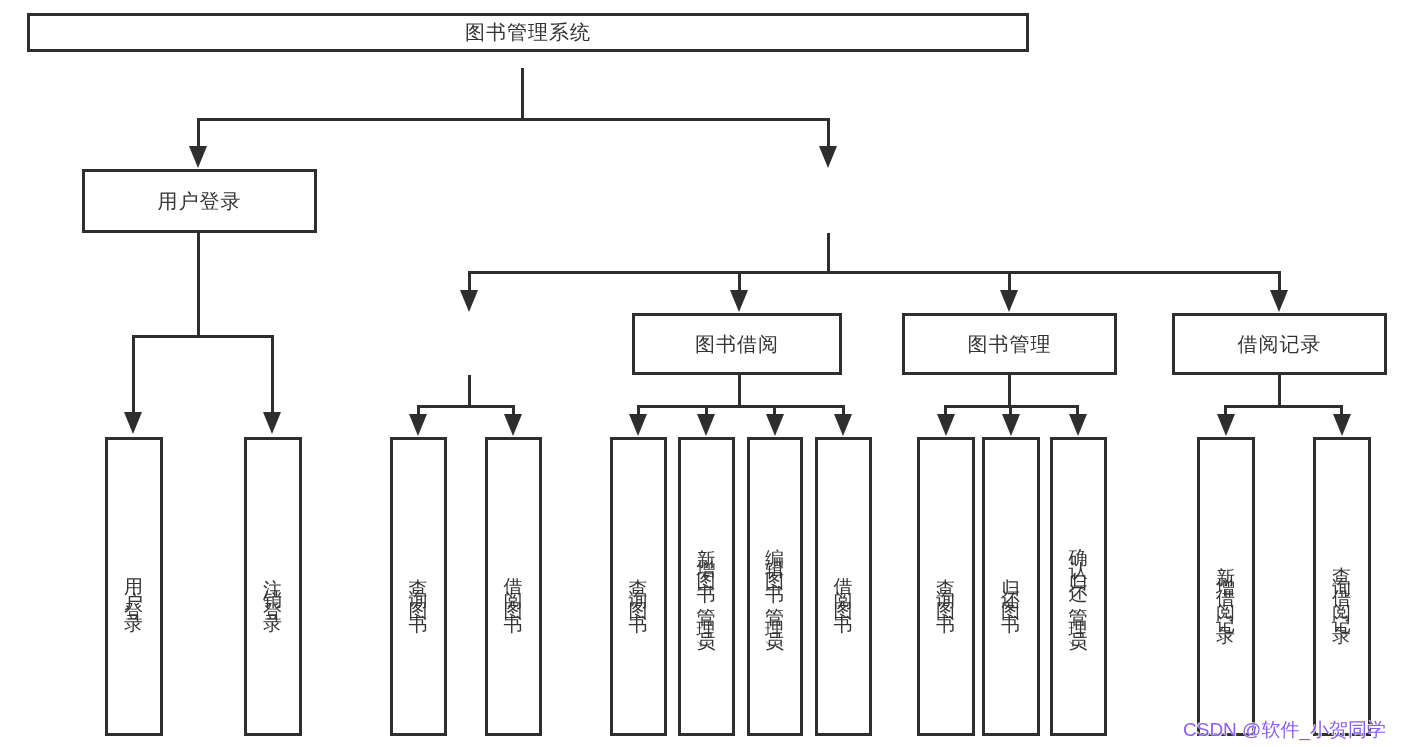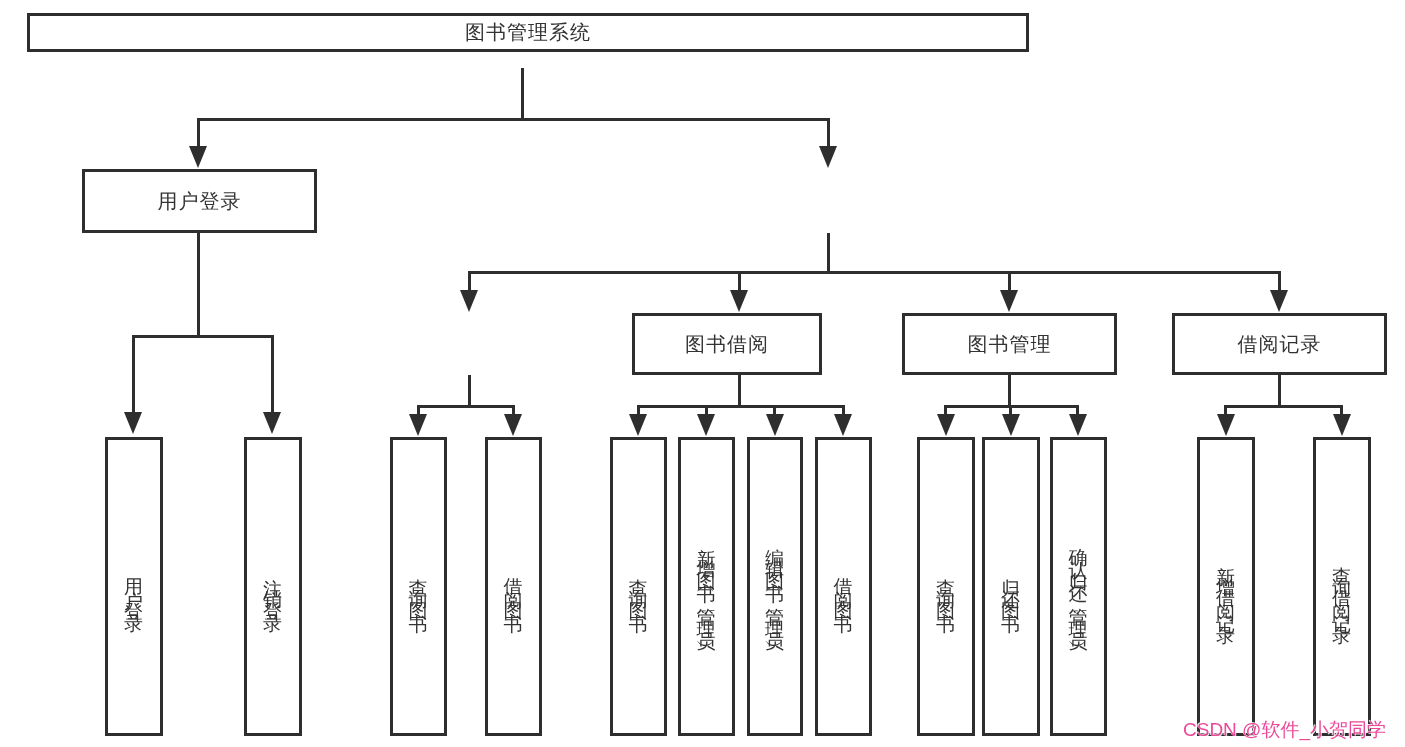--- a/index.html
+++ b/index.html
@@ -91,7 +91,7 @@
   <div class="stem" style="left:1278px;top:271px;height:21px"></div>
   <div class="tri" style="left:1270px;top:290px"></div>
 
-  <div class="node h" style="left:632px;top:313px;width:190px;height:62px">
+  <div class="node h" style="left:632px;top:313px;width:210px;height:62px">
     <span>图书借阅</span>
   </div>
   <div class="node h" style="left:902px;top:313px;width:215px;height:62px">

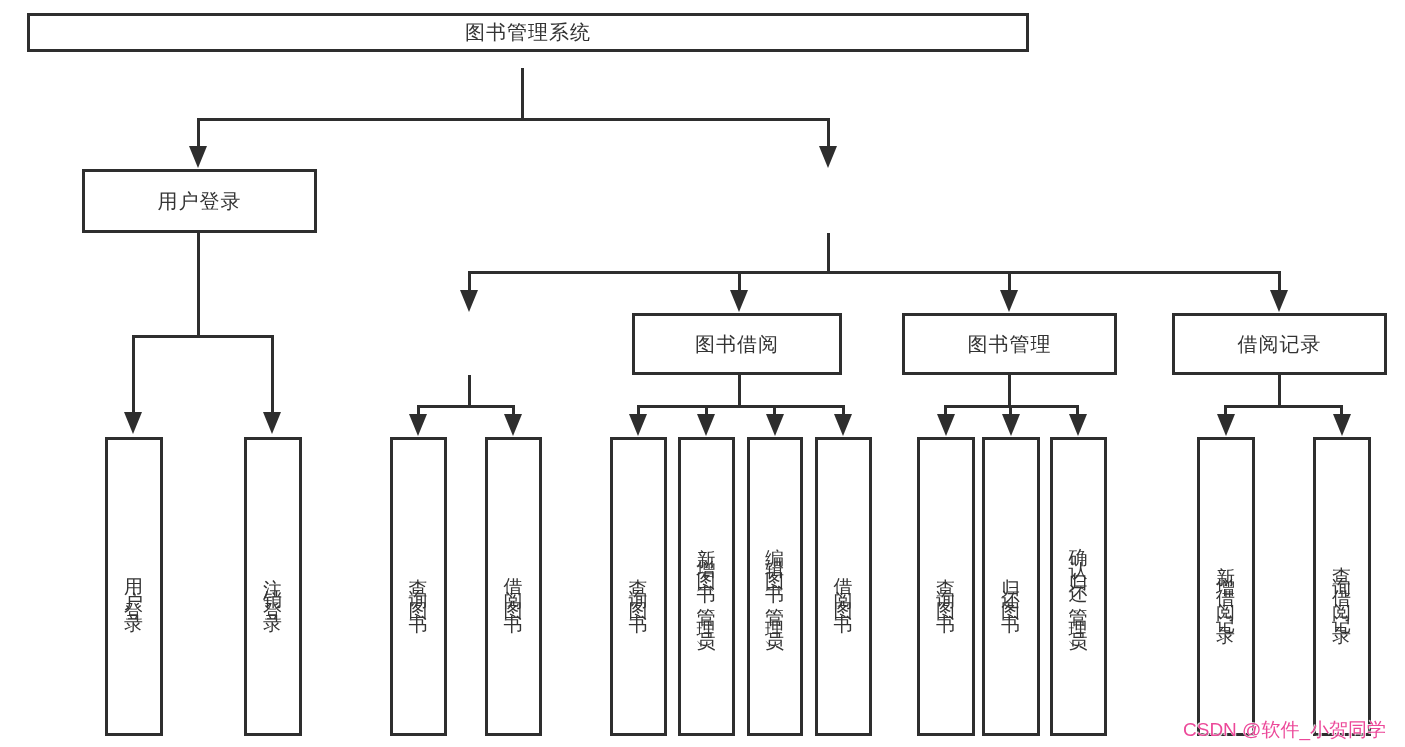--- a/index.html
+++ b/index.html
@@ -47,7 +47,7 @@
     position:absolute;
     left:1183px;top:717px;
     font-size:19px;
-    color:#ec4899;
+    color:#8b5cf6;
     white-space:nowrap;
     z-index:10;
     text-shadow:1px 1px 0 rgba(255,255,255,.85), -1px -1px 0 rgba(255,255,255,.85);

